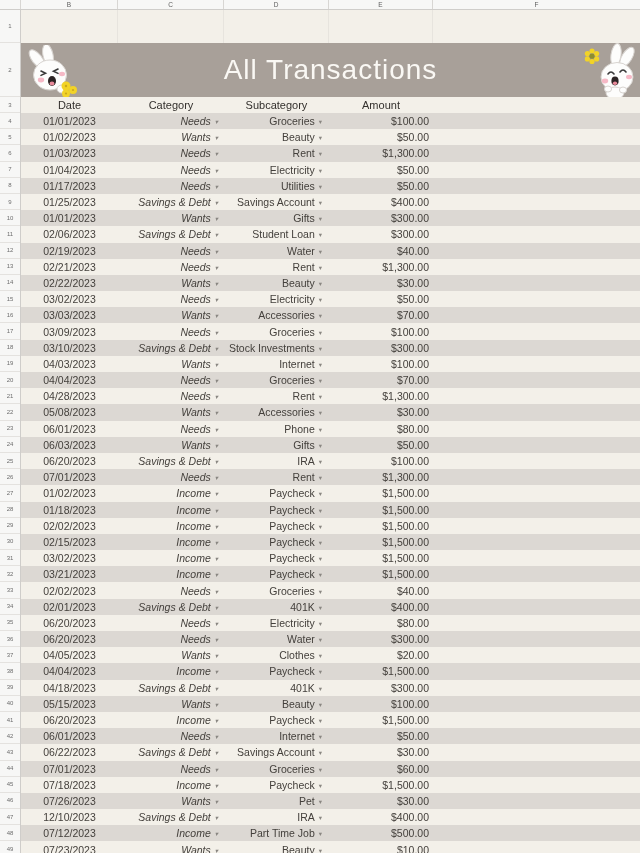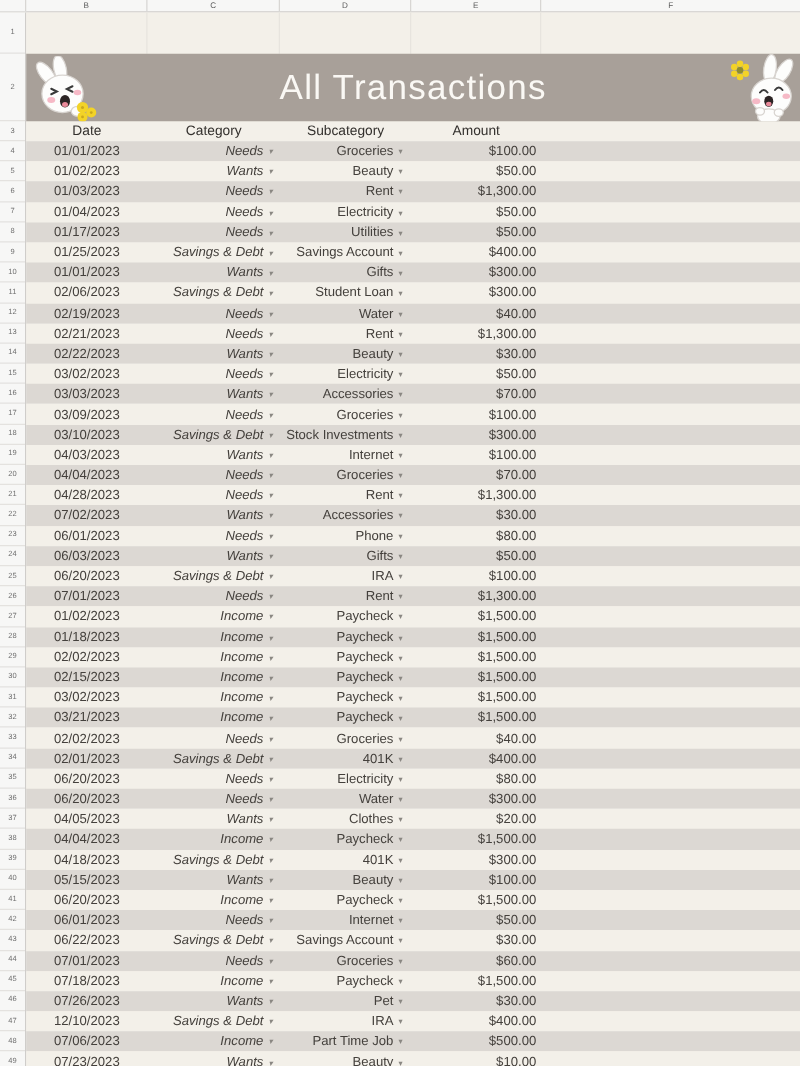--- a/index.html
+++ b/index.html
@@ -425,7 +425,7 @@
     <div class="c desc"></div>
   </div>
         <div class="drow grid5 stripe">
-    <div class="c date">07/02/2023</div>
+    <div class="c date">05/08/2023</div>
     <div class="c cat">
             <span class="v">Wants</span>
             <span class="dd">▾</span>

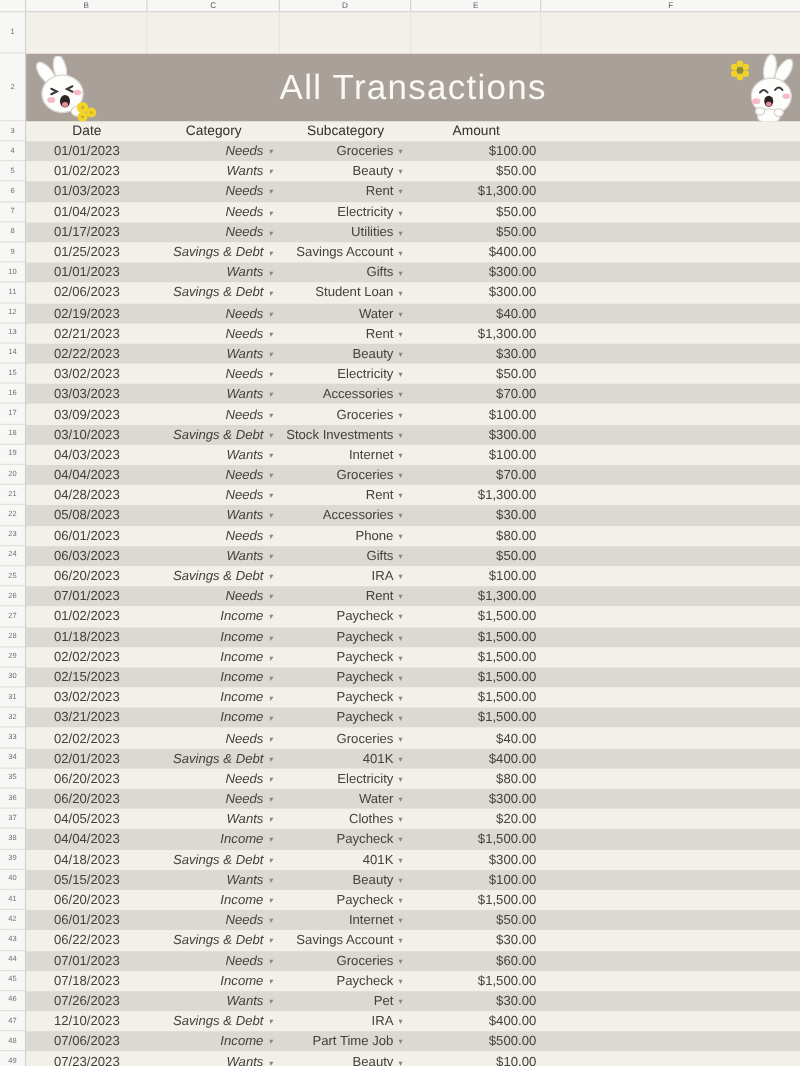--- a/index.html
+++ b/index.html
@@ -763,7 +763,7 @@
     <div class="c desc"></div>
   </div>
         <div class="drow grid5 stripe">
-    <div class="c date">07/06/2023</div>
+    <div class="c date">07/12/2023</div>
     <div class="c cat">
             <span class="v">Income</span>
             <span class="dd">▾</span>

